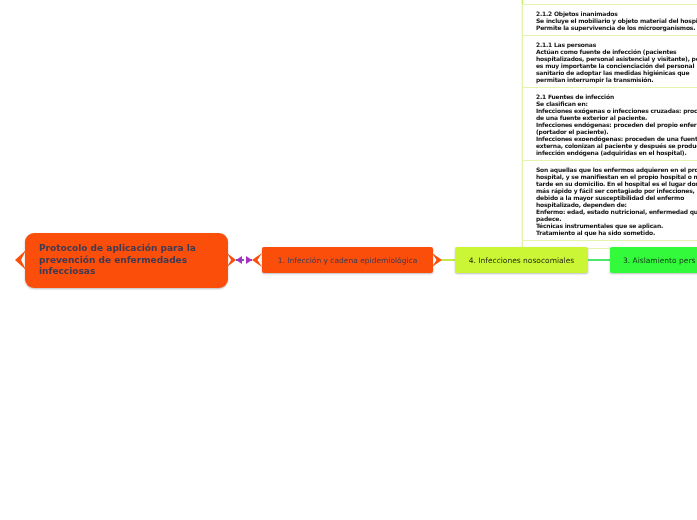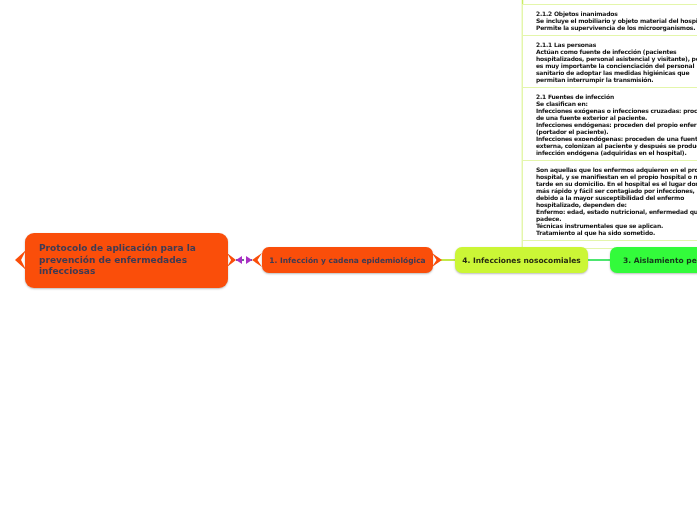--- a/index.html
+++ b/index.html
@@ -32,9 +32,9 @@
     font-size:9px;line-height:11.5px;padding:10px 12px 16px 14px;
   }
   .branch-node{
-    top:247px;height:26px;border-radius:7px;
+    top:247px;height:26px;border-radius:2px;
     display:flex;align-items:center;justify-content:center;
-    font-size:7.5px;font-weight:bold;white-space:nowrap;
+    font-size:7.5px;font-weight:normal;white-space:nowrap;
   }
   #node-1{left:262px;width:171px;background:#fa4e0a;color:#3e3b54;}
   #node-2{left:455px;width:133px;background:#cbf636;color:#272b12;}

